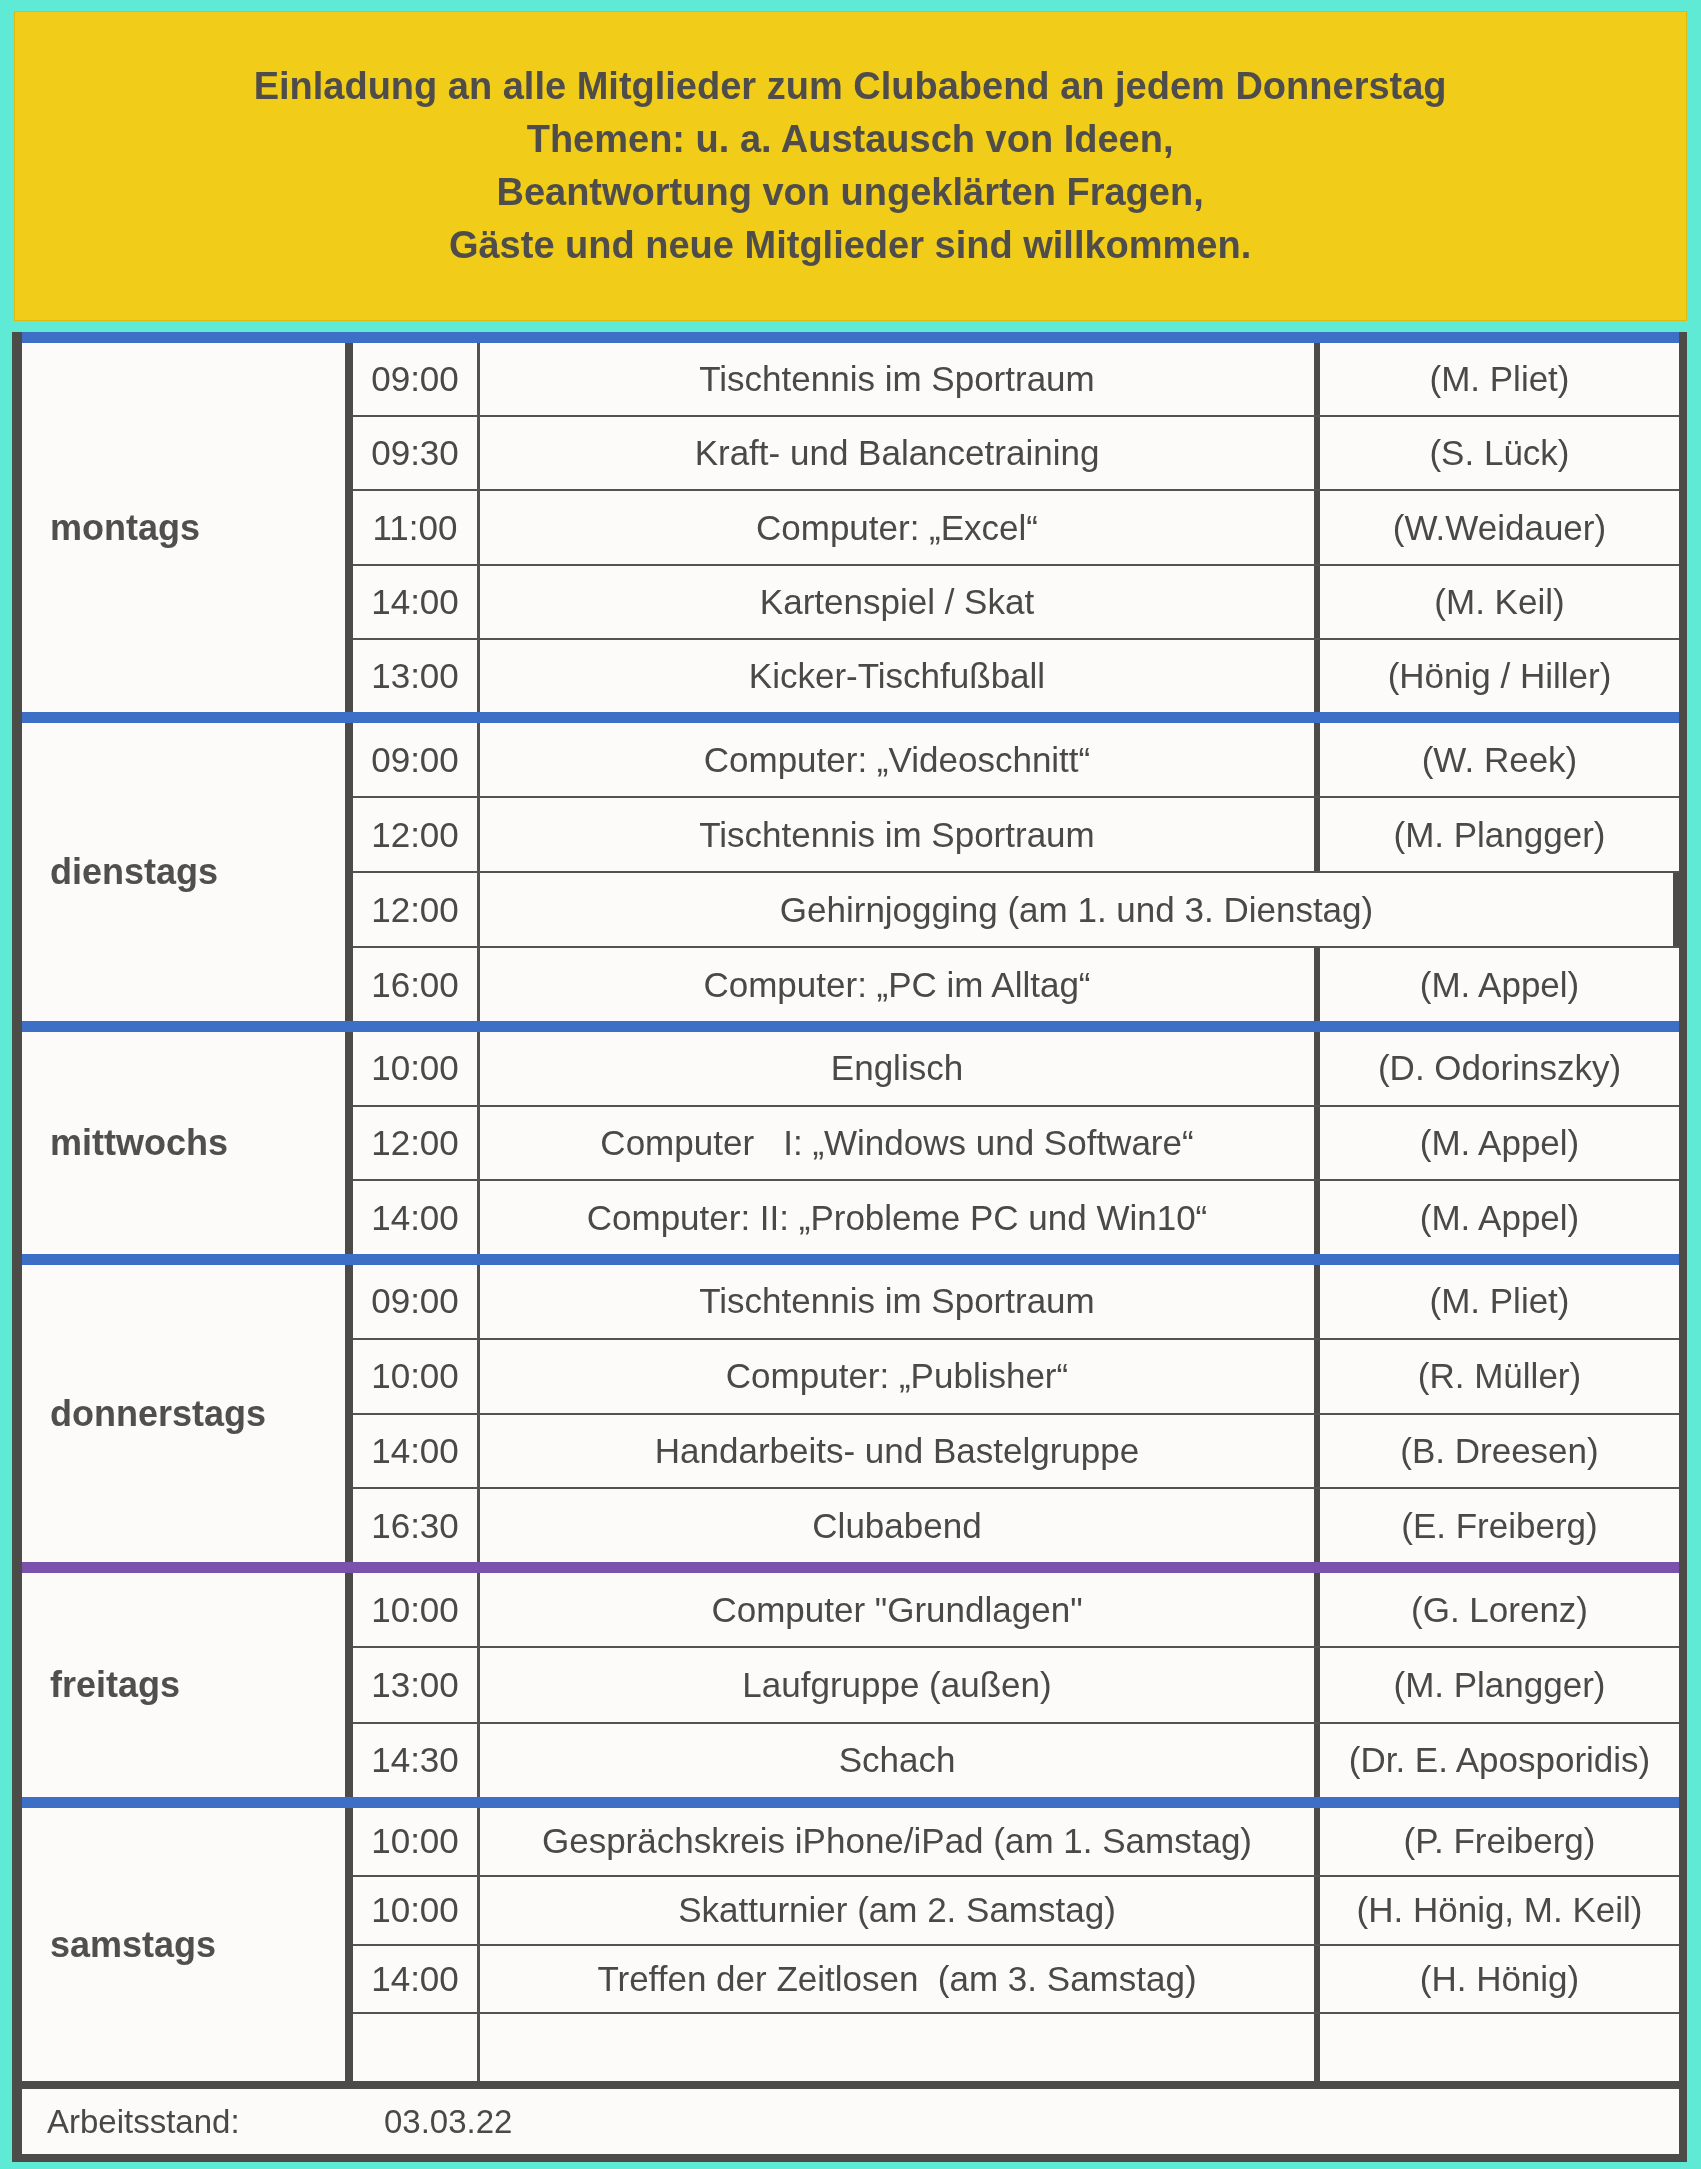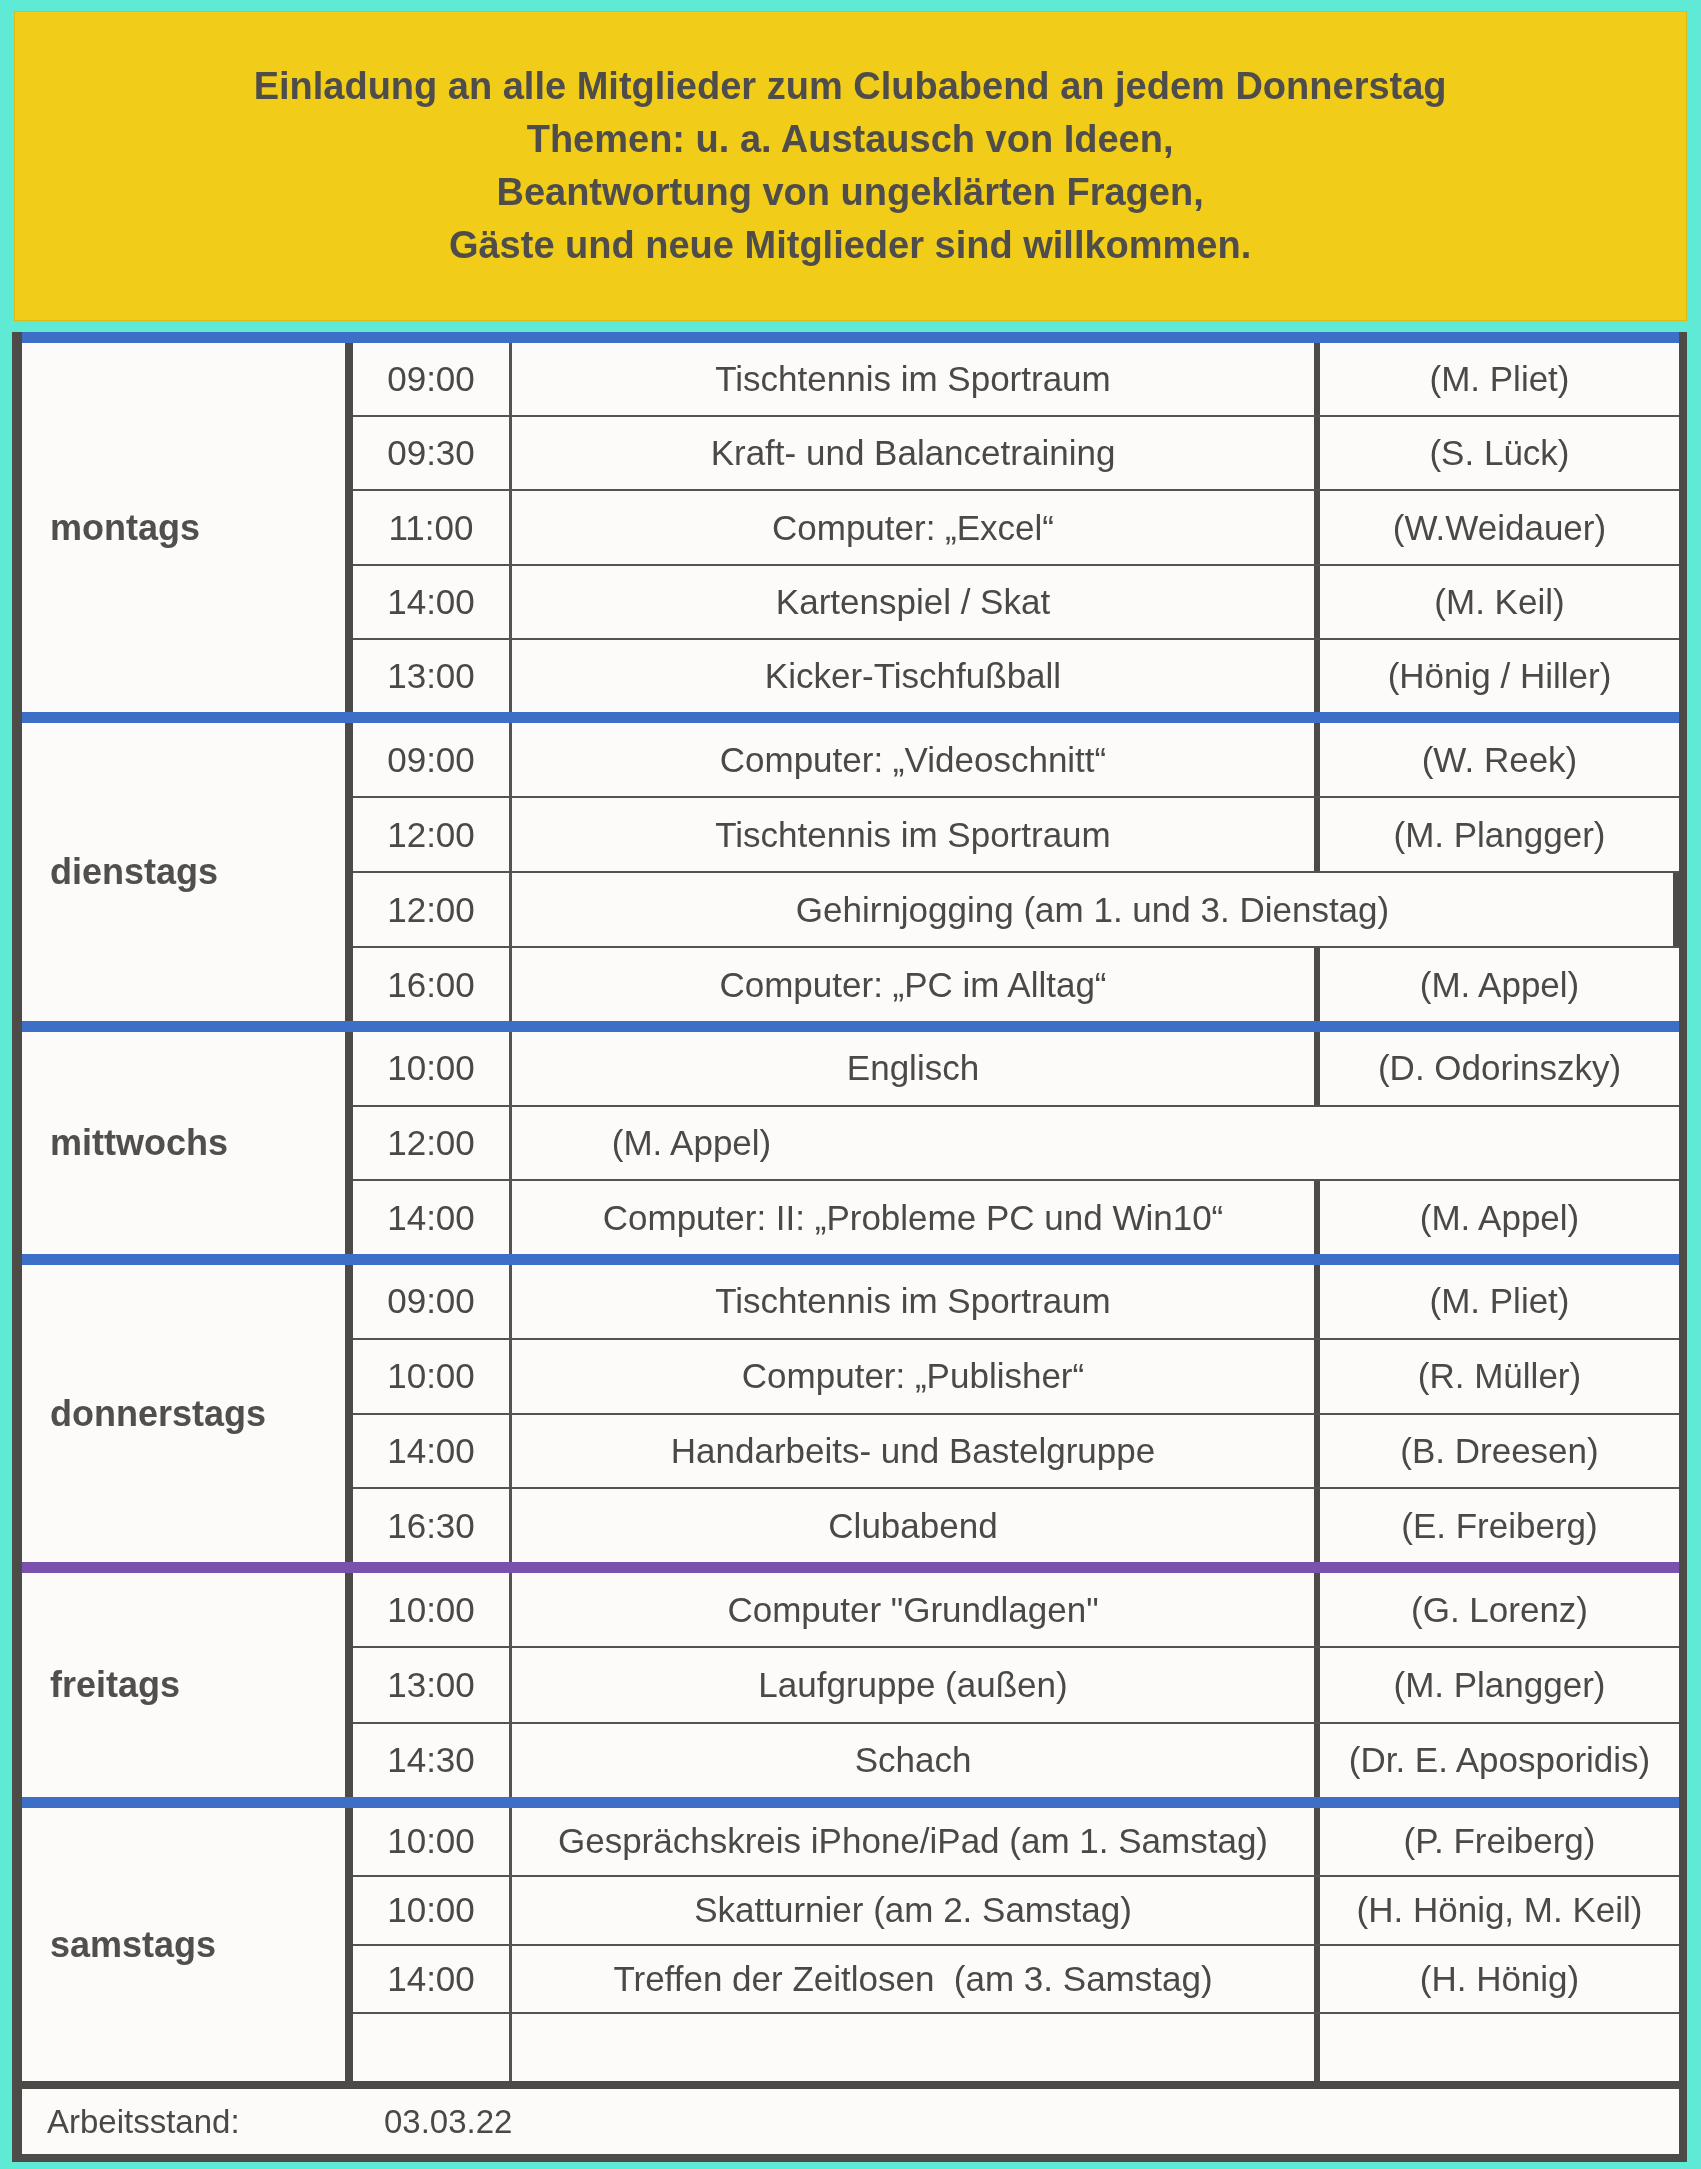--- a/index.html
+++ b/index.html
@@ -33,7 +33,7 @@
   .row{flex:1;display:flex;align-items:stretch;min-height:0;}
   .row + .row{border-top:2.5px solid #55534F;}
   .cell{display:flex;align-items:center;justify-content:center;font-size:35px;color:#4A4947;}
-  .time{width:159px;box-sizing:border-box;border-right:3.4px solid #55534F;}
+  .time{width:127px;box-sizing:border-box;border-right:3.4px solid #55534F;}
   .act{flex:1;box-sizing:border-box;border-right:6.8px solid #4D4B48;white-space:pre-wrap;text-align:center;}
   .person{width:359px;}
 

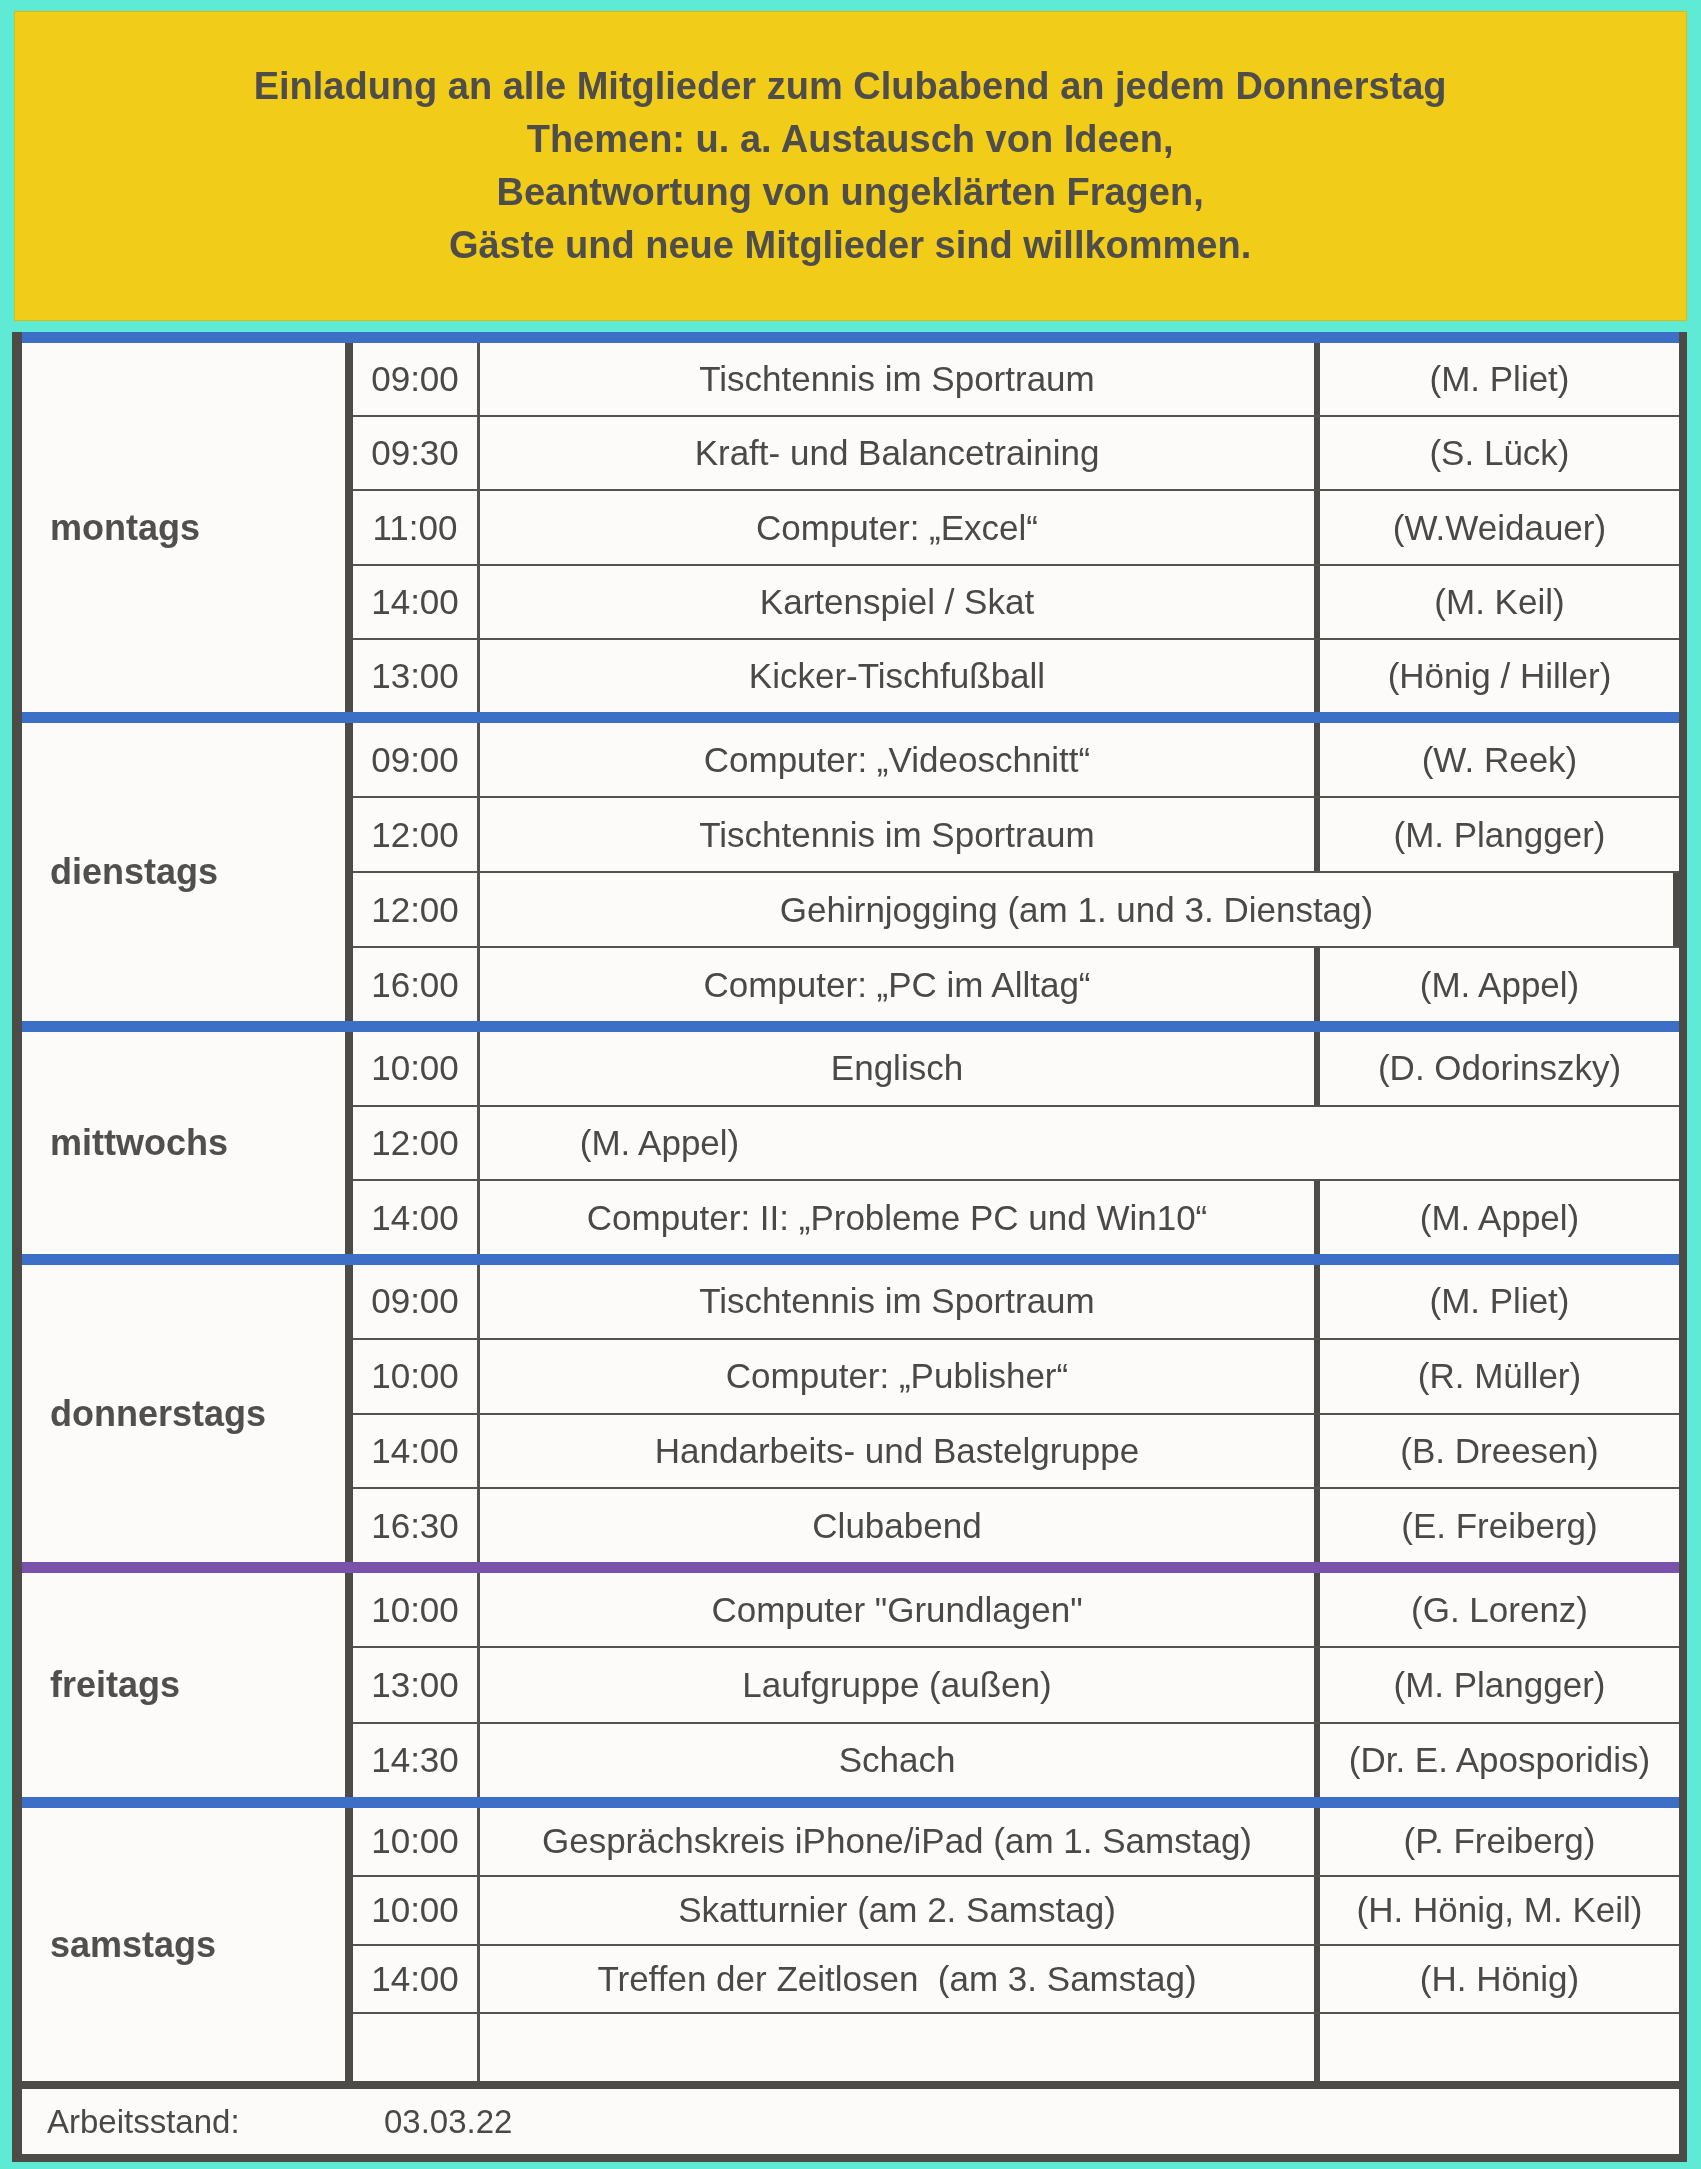--- a/index.html
+++ b/index.html
@@ -129,6 +129,7 @@
         </div>
         <div class="row">
           <div class="cell time">12:00</div>
+          <div class="cell act">Computer   I: „Windows und Software“</div>
           <div class="cell person">(M. Appel)</div>
         </div>
         <div class="row">

